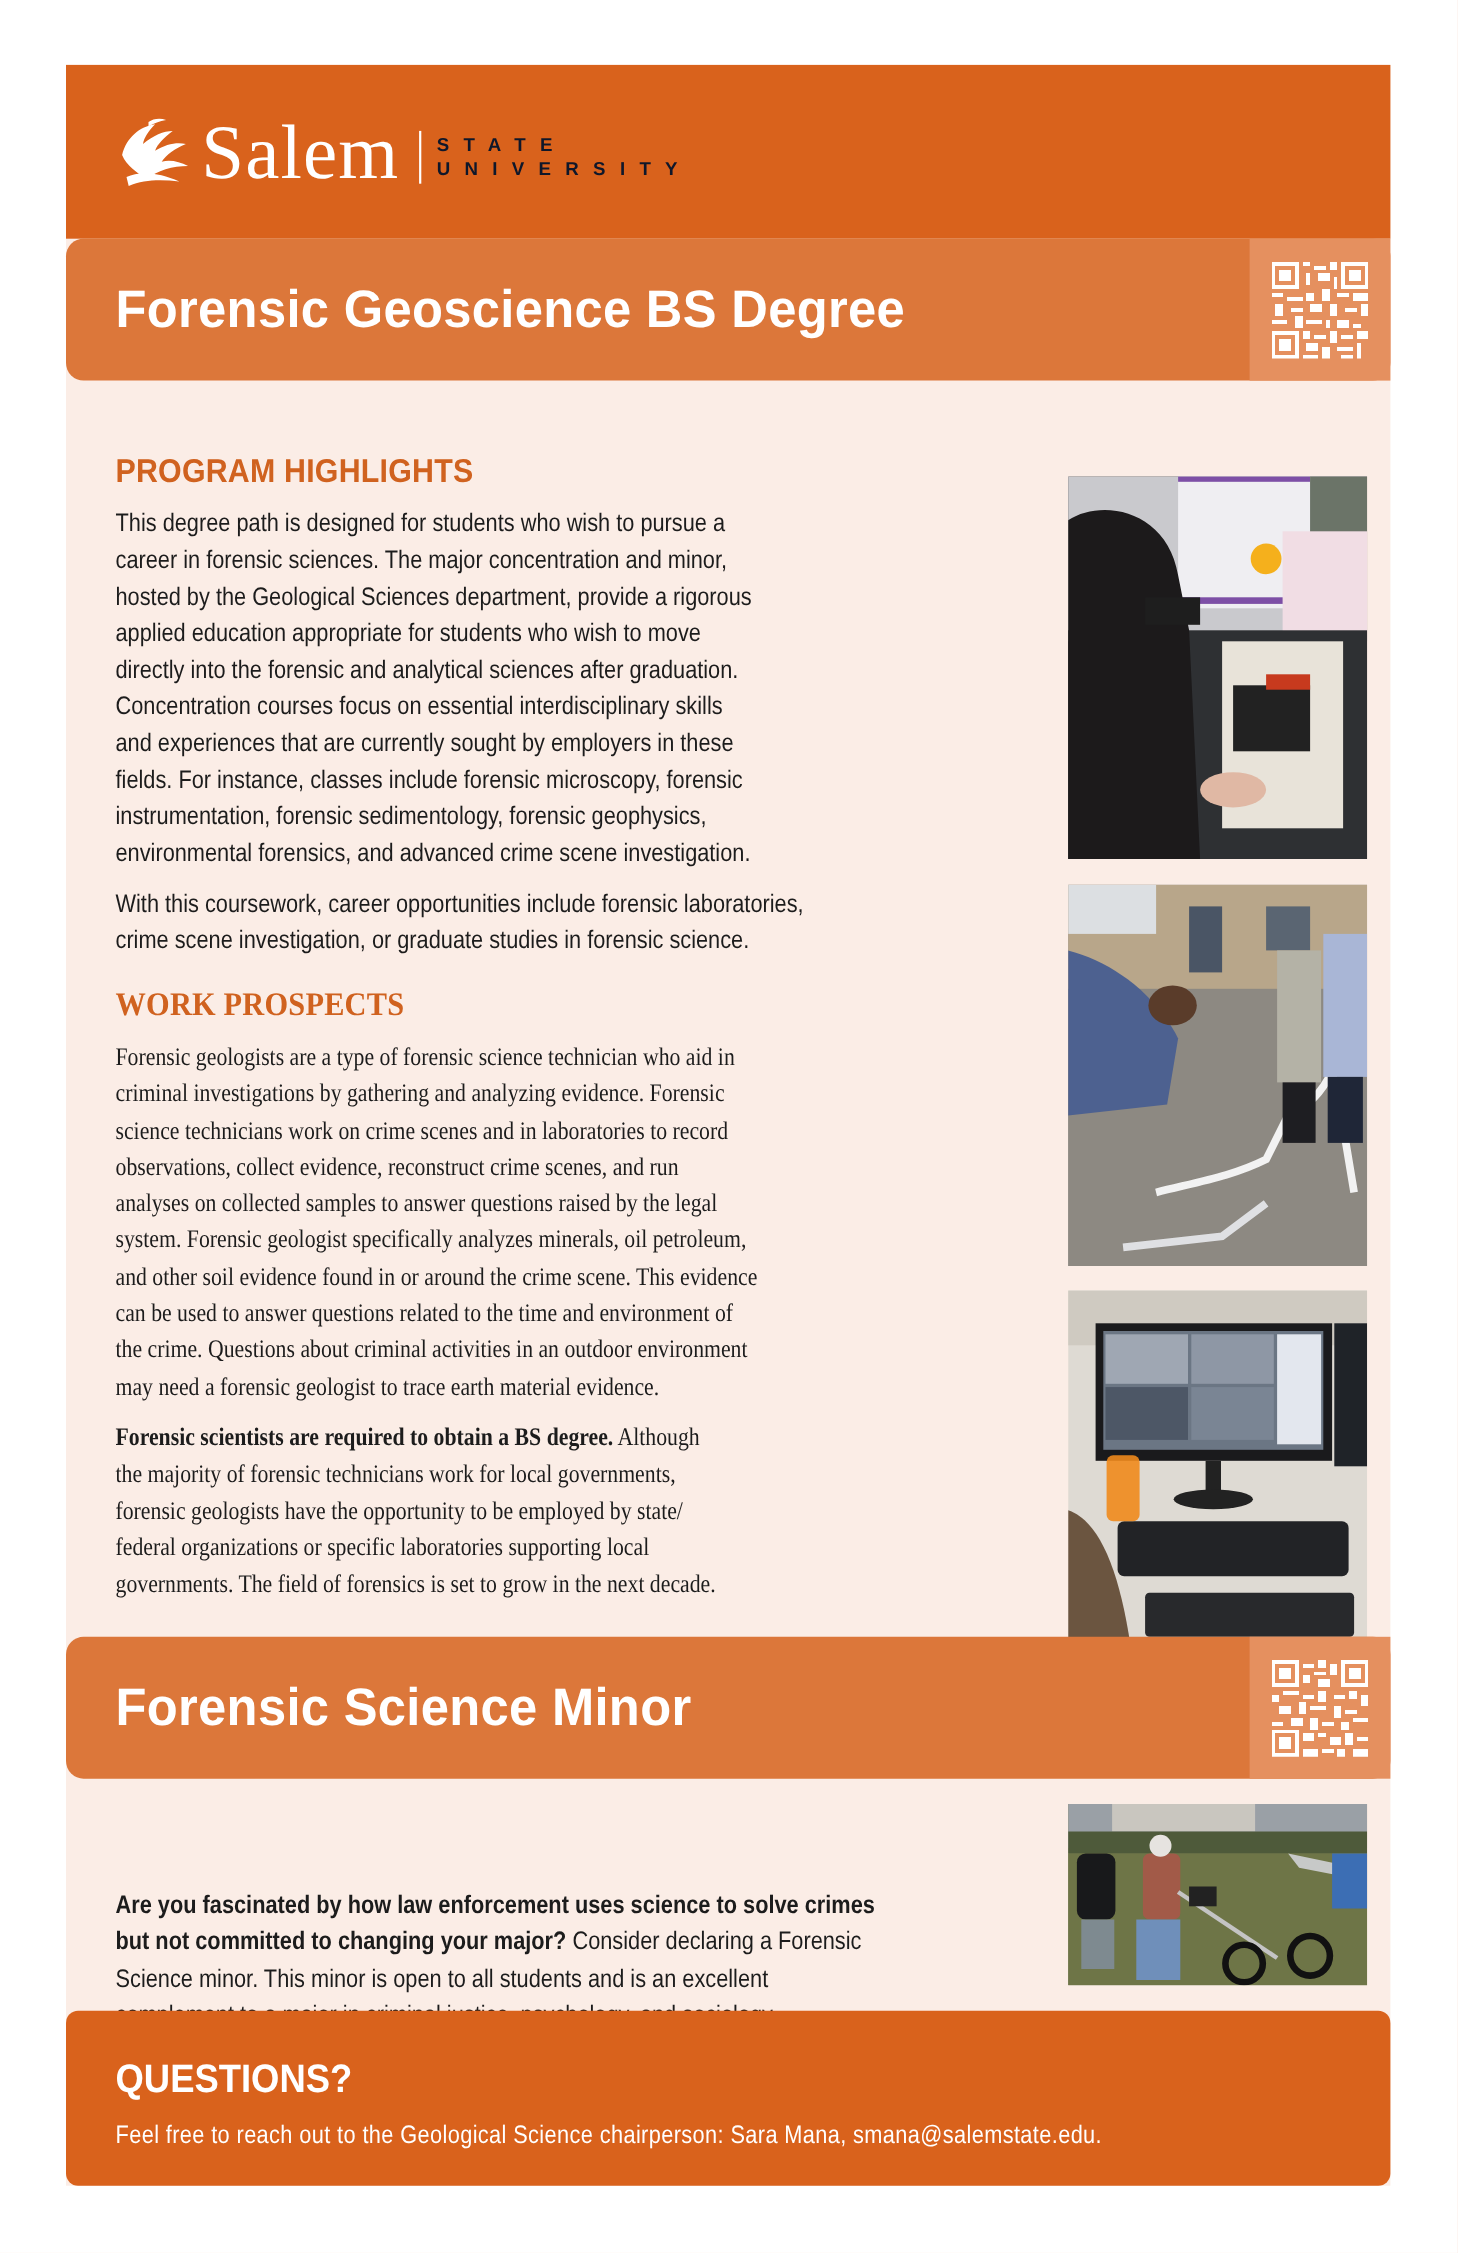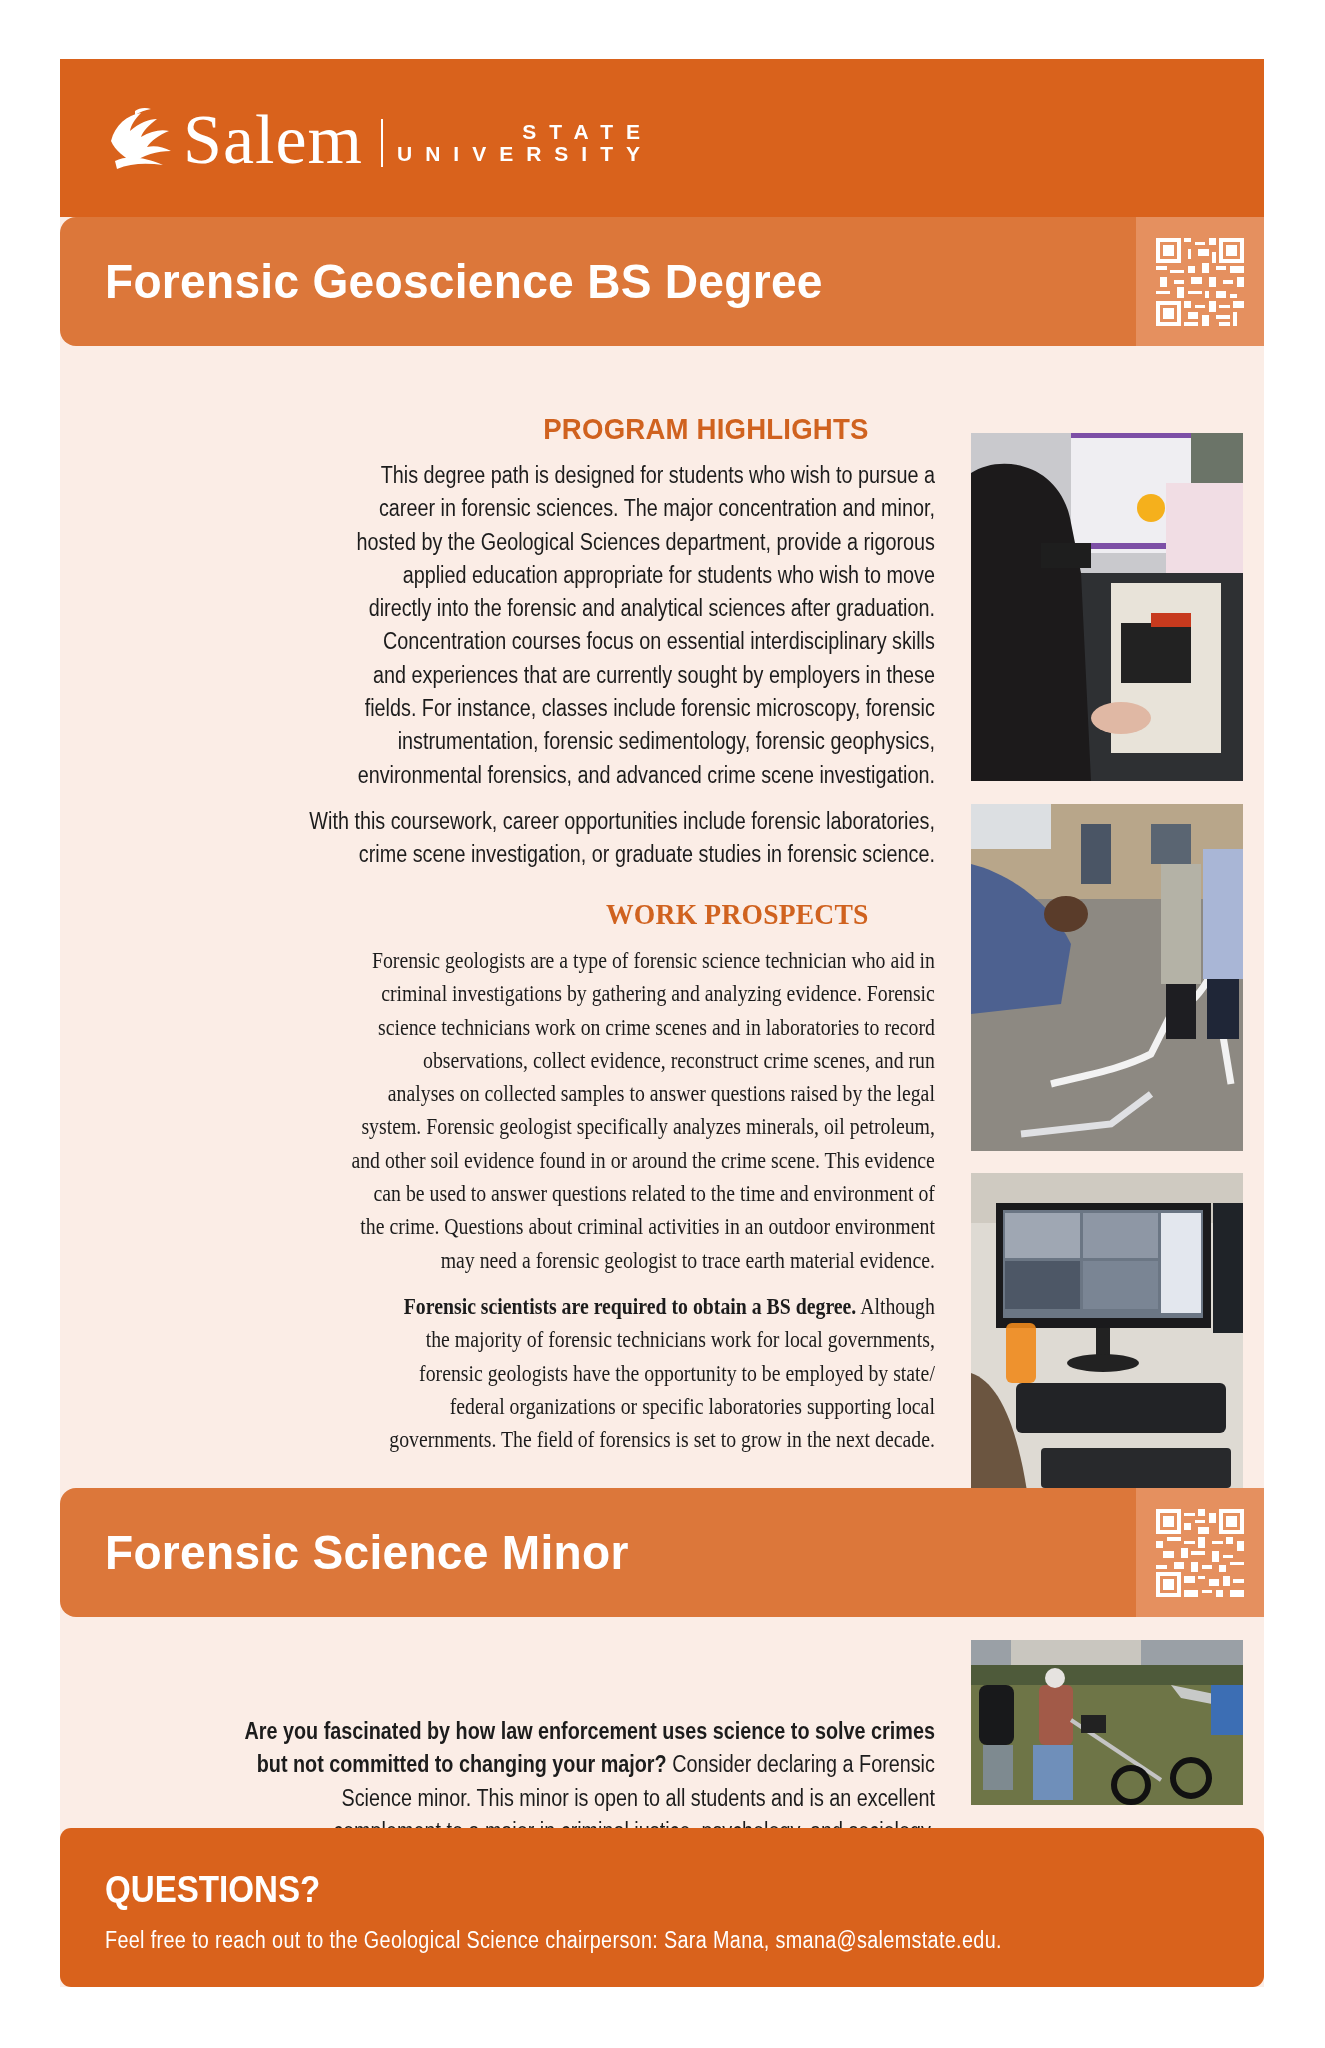--- a/index.html
+++ b/index.html
@@ -5,7 +5,7 @@
   html, body { margin:0; padding:0; }
   body { width:1325px; height:2048px; background:#ffffff; position:relative; overflow:hidden;
          font-family:"Liberation Sans", sans-serif; }
-  .panel { position:absolute; left:60px; top:59px; width:1204px; height:1928px; background:#FBEDE6;text-align:right; }
+  .panel { position:absolute; left:60px; top:59px; width:1204px; height:1928px; background:#FBEDE6; }
   .top-banner { position:absolute; left:0; top:0; width:1204px; height:158px; background:#D9621C; }
   .logo { position:absolute; left:45px; top:46px; height:70px; display:flex; align-items:center; }
   .logo-ship { width:70px; height:66px; }

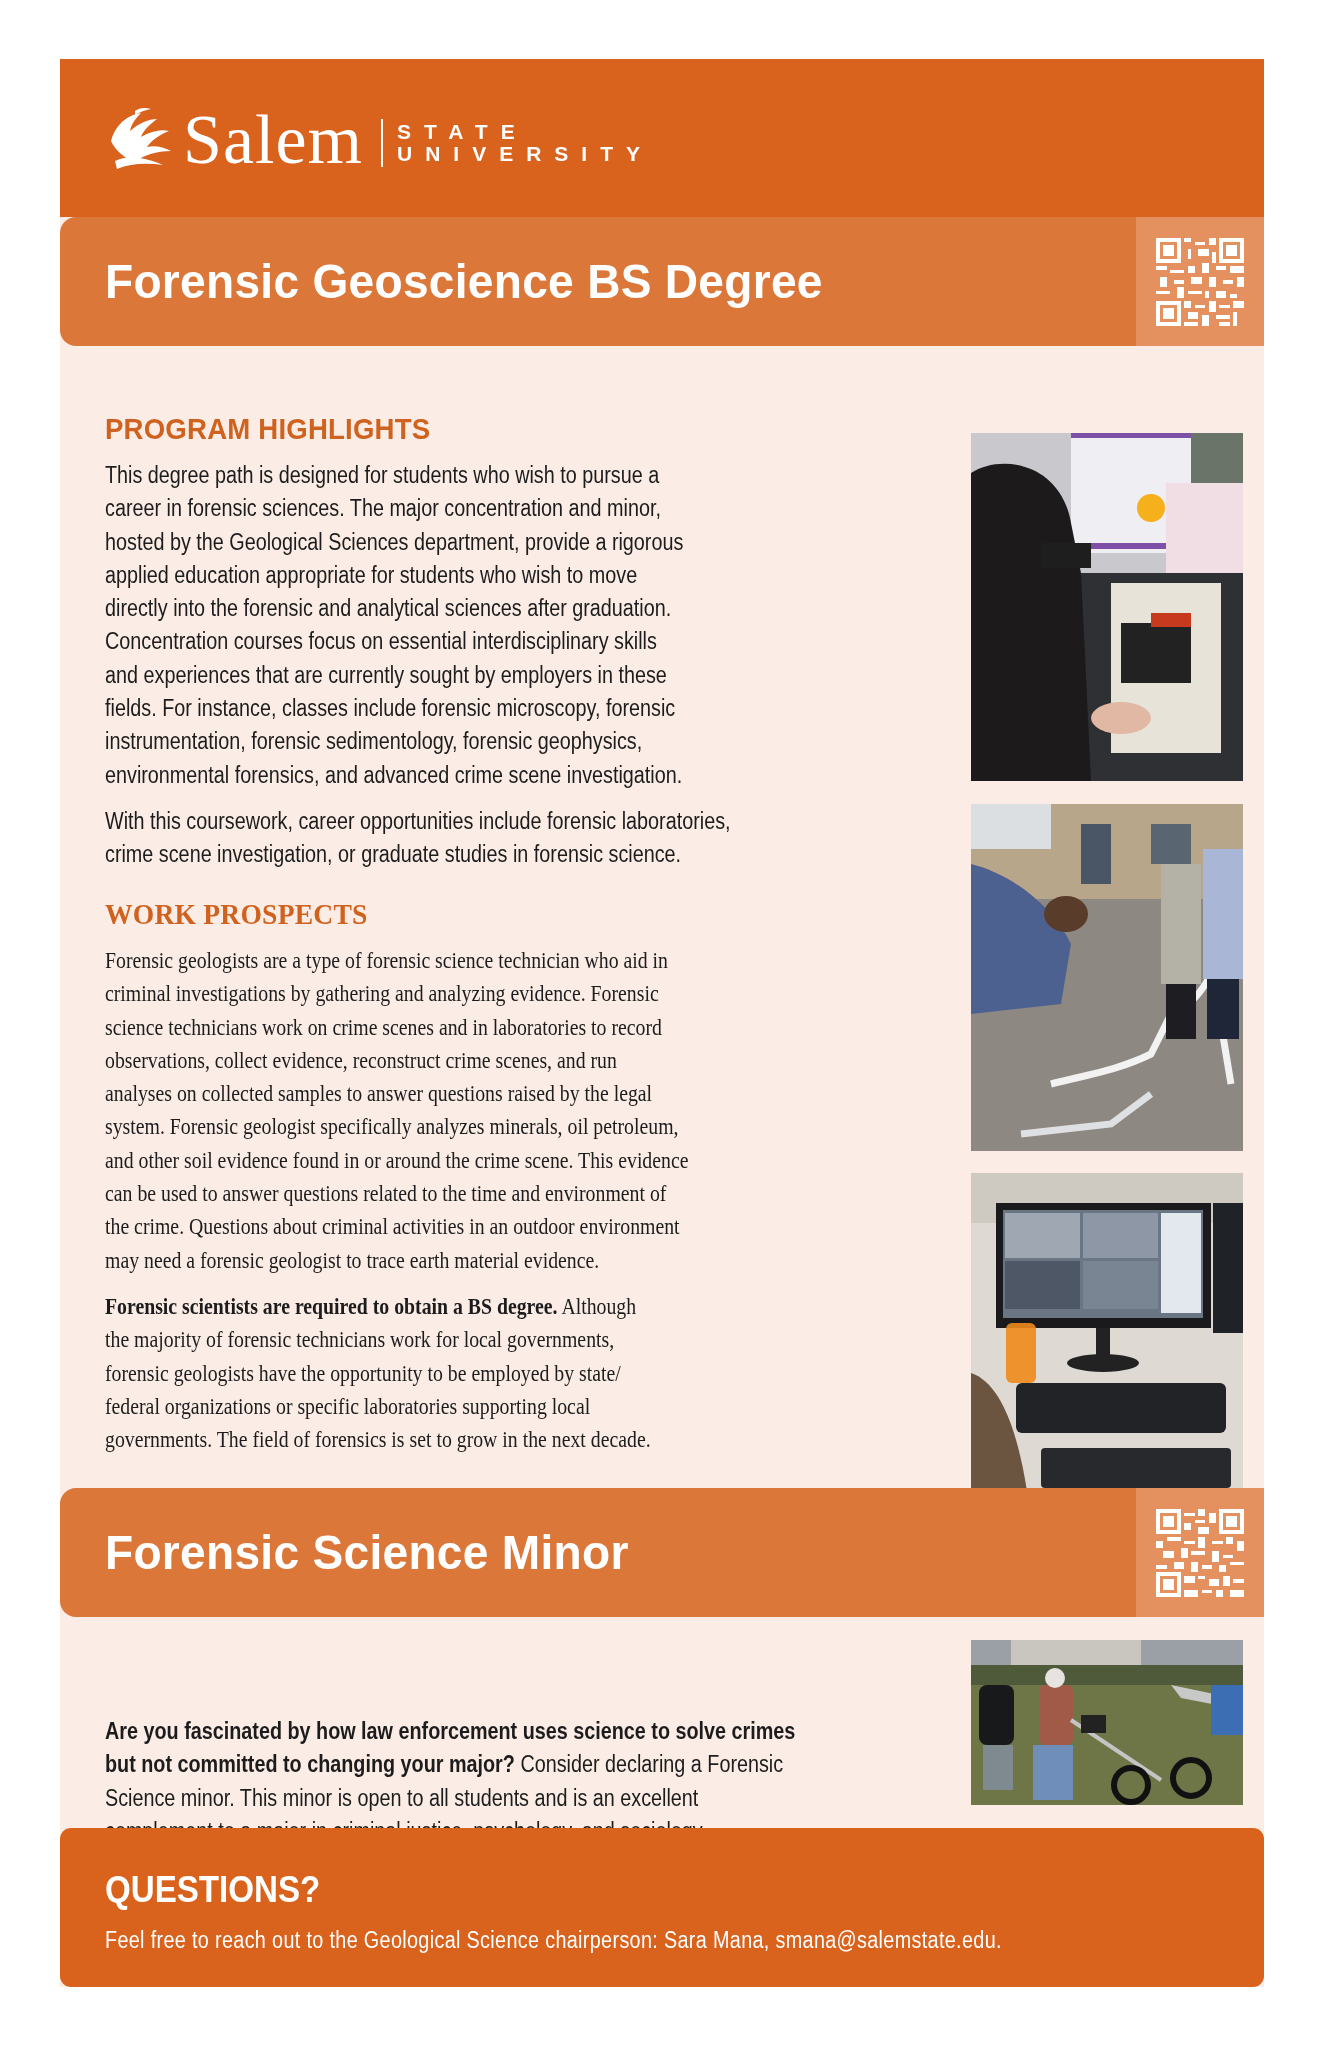--- a/index.html
+++ b/index.html
@@ -11,7 +11,7 @@
   .logo-ship { width:70px; height:66px; }
   .logo-salem { font-family:"Liberation Serif", serif; color:#fff; font-size:70px; line-height:70px; margin-left:8px; letter-spacing:1px; }
   .logo-divider { width:2px; height:48px; background:#fff; margin:6px 14px 0 18px; }
-  .logo-univ { display:flex; flex-direction:column; justify-content:center; color:#ffffff; font-weight:bold; font-size:21px; line-height:22px; letter-spacing:13px; margin-top:6px; }
+  .logo-univ { display:flex; flex-direction:column; justify-content:center; color:#0f172a; font-weight:bold; font-size:17px; line-height:22px; letter-spacing:13px; margin-top:6px; }
   .band { position:absolute; left:0; width:1204px; height:129px; background:#DC773A;border-radius:16px; }
   .band .band-title { position:absolute; left:45px; top:0; height:129px; line-height:129px; color:#fff; font-weight:bold; font-size:48px; letter-spacing:0.3px; transform:scaleX(0.96); transform-origin:left center; }
   .qr-cell { position:absolute; right:0; top:0; width:128px; height:129px; background:#E5905F; }

